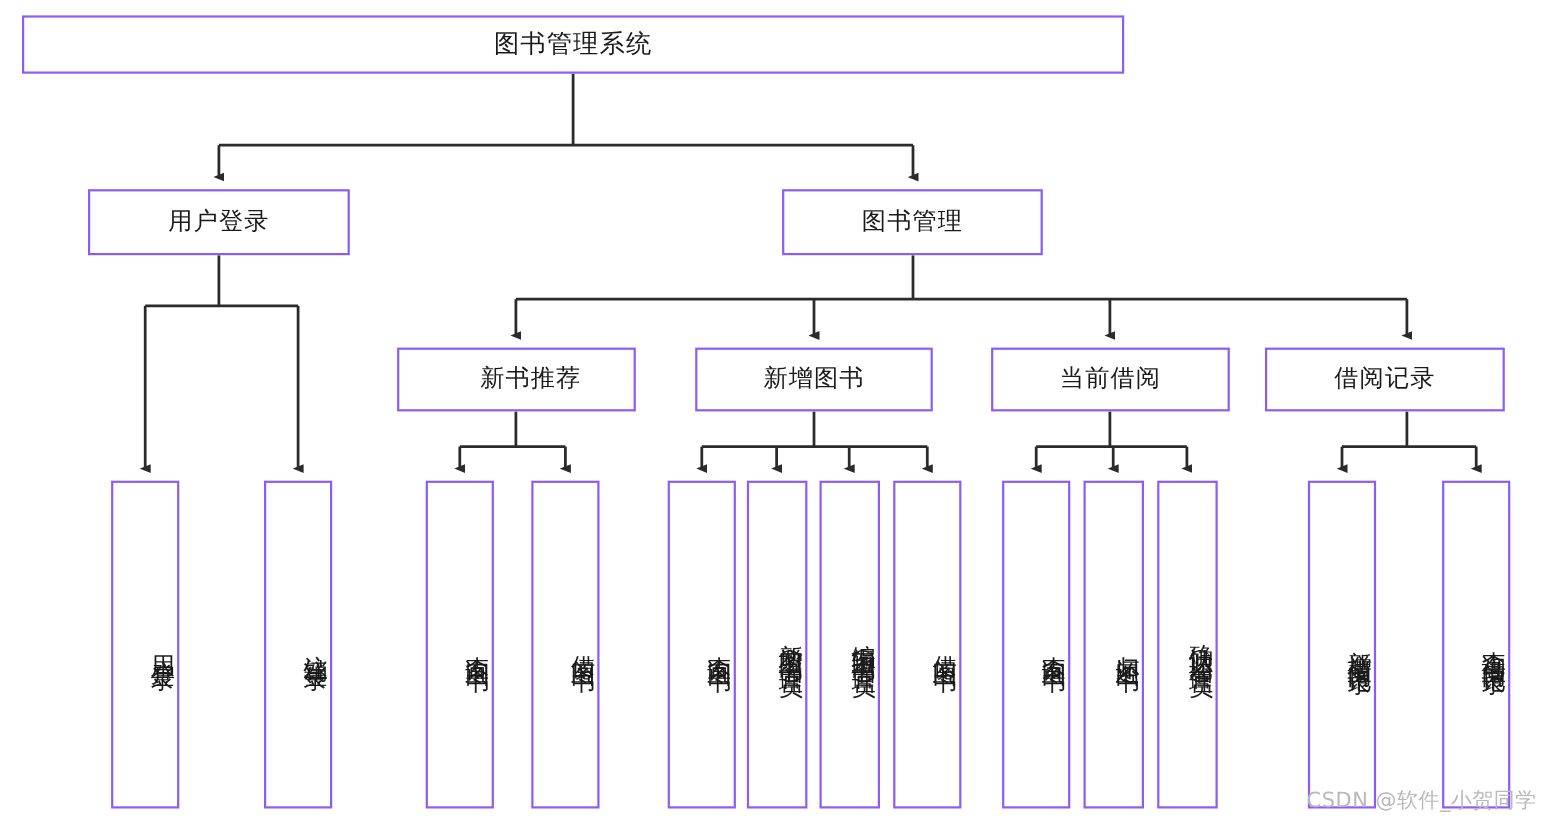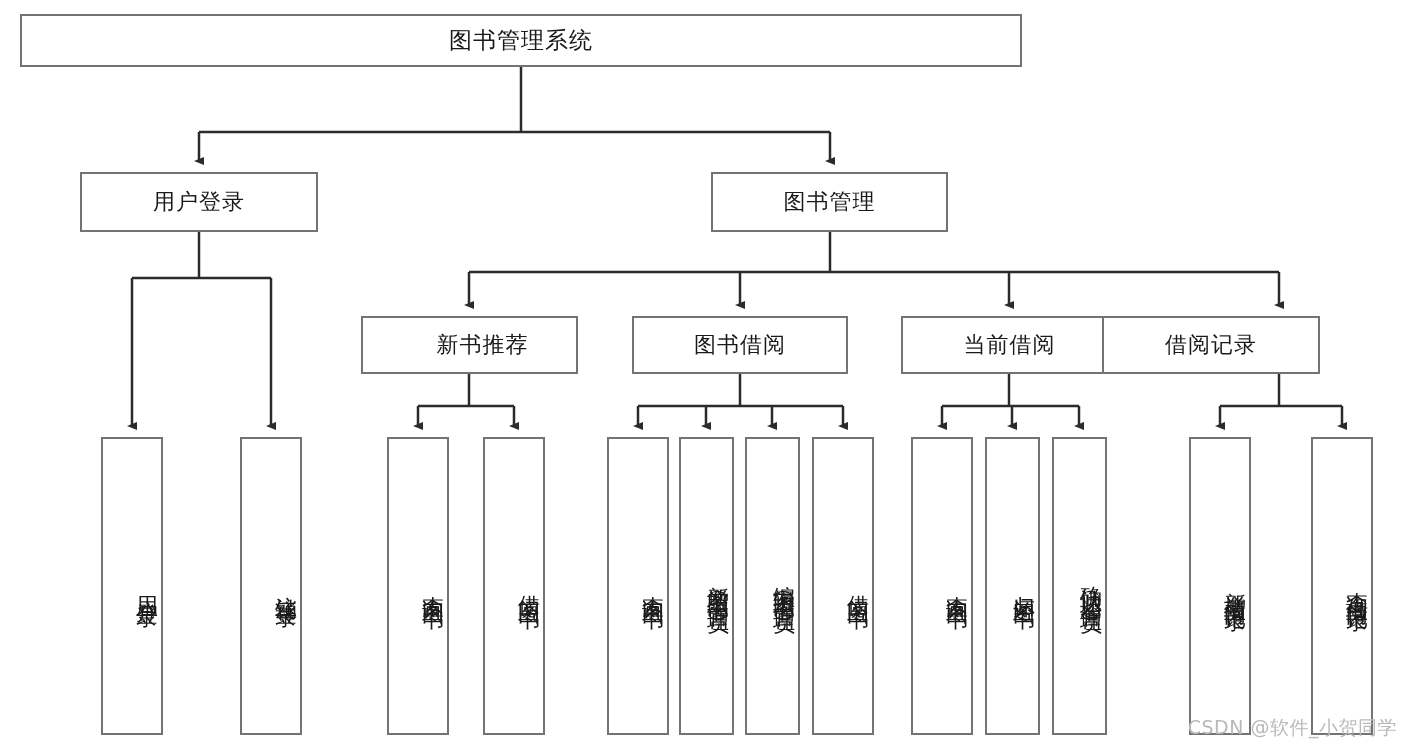--- a/index.html
+++ b/index.html
@@ -20,7 +20,7 @@
   .node {
     position: absolute;
     box-sizing: border-box;
-    border: 2px solid #737373;
+    border: 2px solid #8b5cf6;
     background: #ffffff;
     display: flex;
     align-items: center;

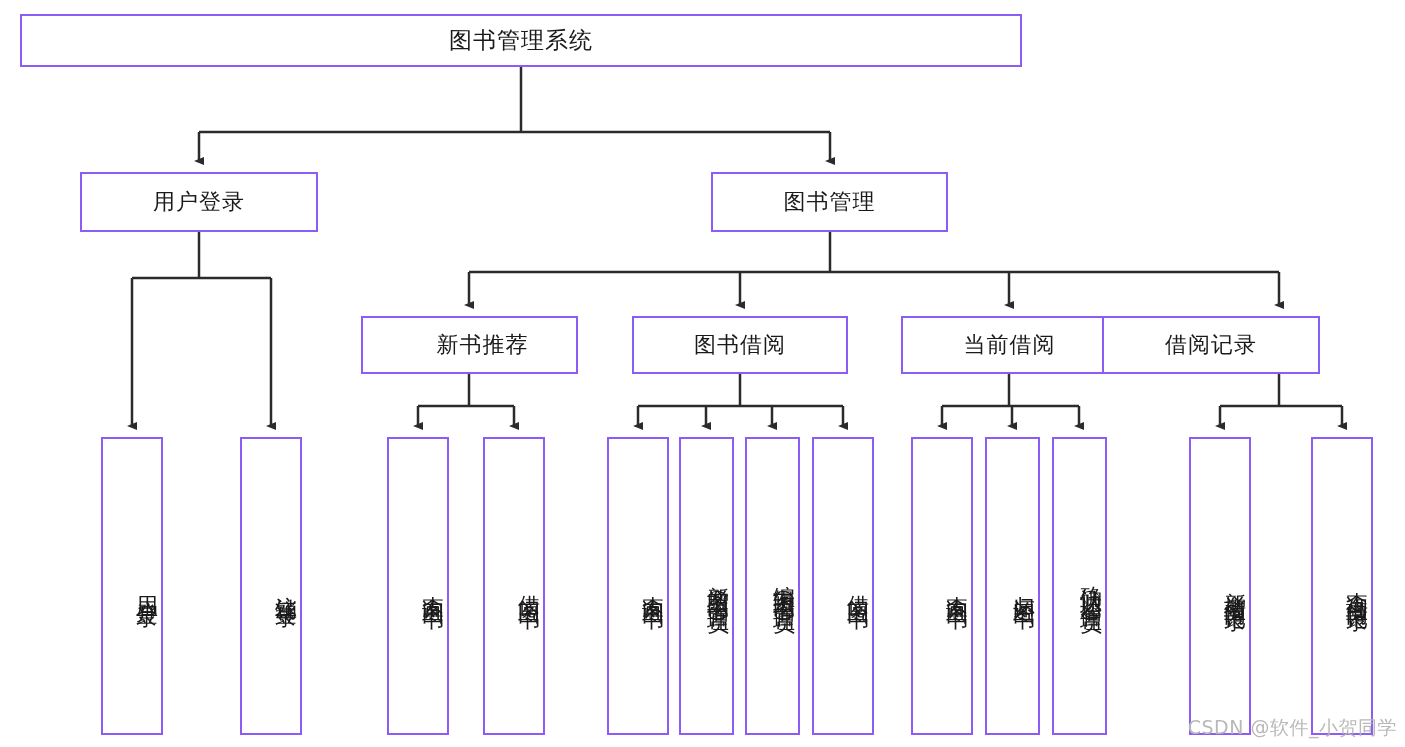--- a/index.html
+++ b/index.html
@@ -136,7 +136,7 @@
     <span>新书推荐</span>
   </div>
   <div class="node horiz" style="left:632px; top:316px; width:216px; height:58px;">
-    <span>图书借阅</span>
+    <span>新增图书</span>
   </div>
   <div class="node horiz" style="left:901px; top:316px; width:217px; height:58px;text-align:center;">
     <span>当前借阅</span>

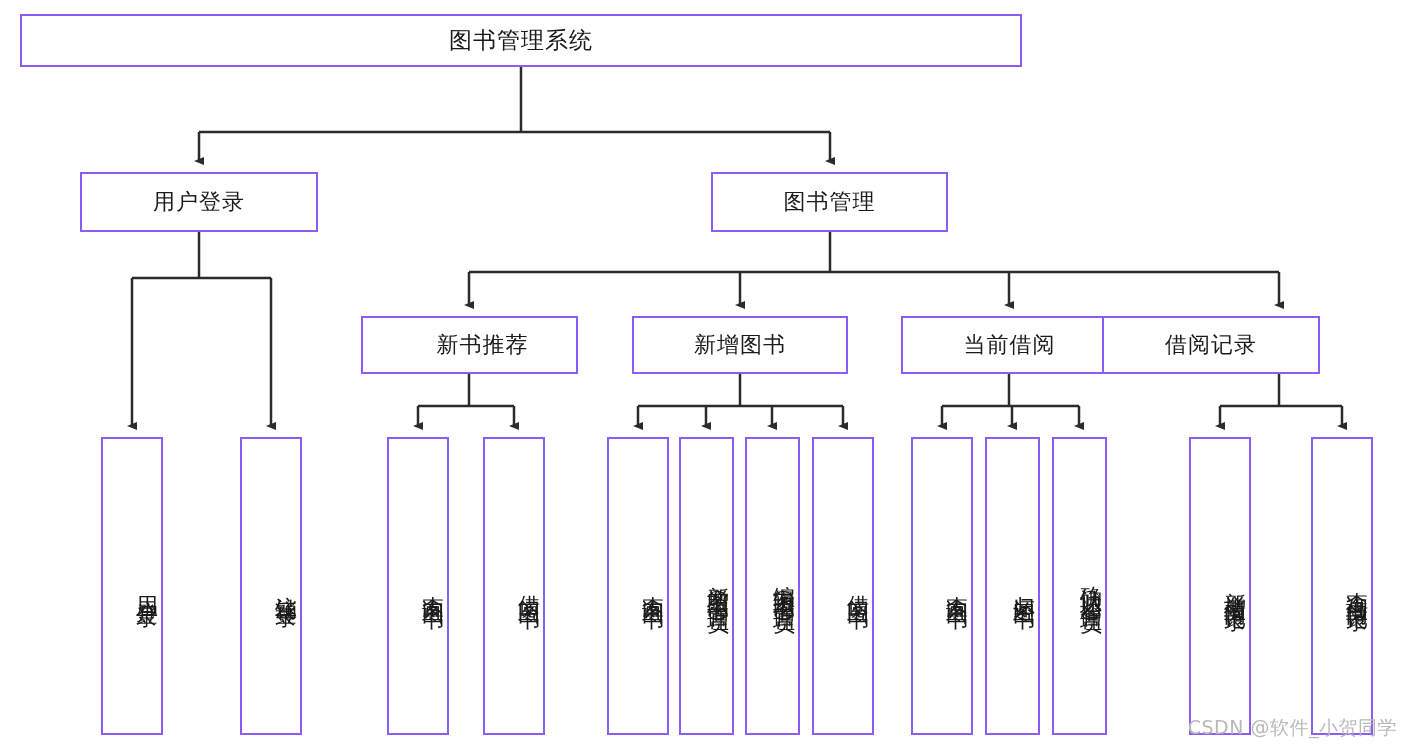--- a/index.html
+++ b/index.html
@@ -141,7 +141,7 @@
   <div class="node horiz" style="left:901px; top:316px; width:217px; height:58px;text-align:center;">
     <span>当前借阅</span>
   </div>
-  <div class="node horiz" style="left:1102px; top:316px; width:218px; height:58px;">
+  <div class="node horiz" style="left:1150px; top:316px; width:218px; height:58px;">
     <span>借阅记录</span>
   </div>
 

